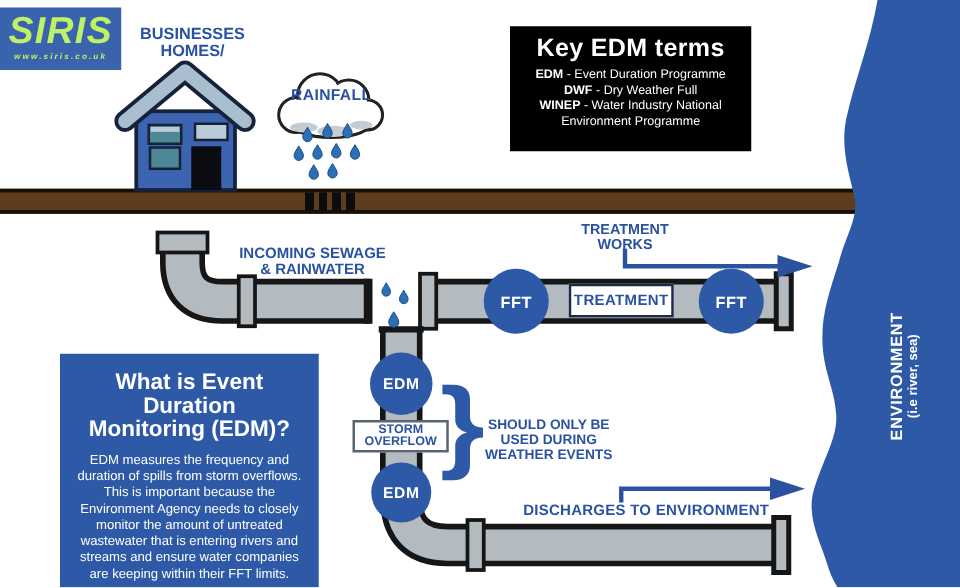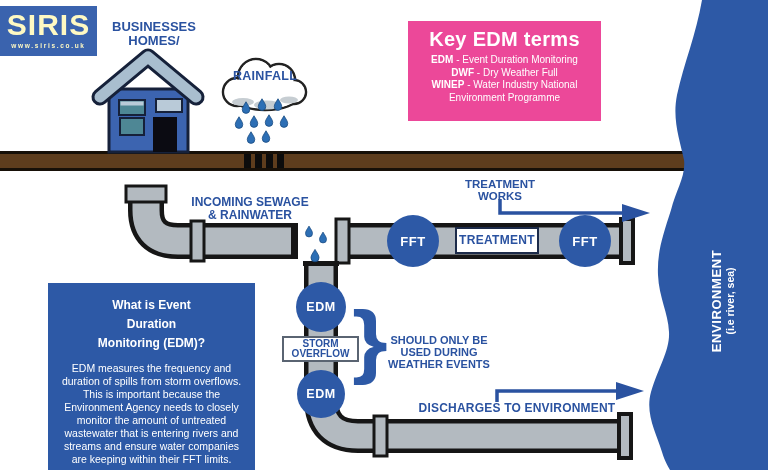--- a/index.html
+++ b/index.html
@@ -12,7 +12,7 @@
   .grate{left:244px;top:154px;width:42px;height:14px;
          background:repeating-linear-gradient(90deg,#0c0c0c 0 7px,#5e3d1d 7px 11px);}
   
-  .logo-box{left:0;top:6px;width:97px;height:50px;background:#3a63ae;color:#fef9c3;text-align:center;}
+  .logo-box{left:0;top:6px;width:97px;height:50px;background:#3a63ae;color:#bef264;text-align:center;font-style:italic;}
   .logo-title{font-size:30px;font-weight:bold;letter-spacing:1px;line-height:34px;margin-top:2px;}
   .logo-sub{font-size:6.5px;letter-spacing:1.7px;font-weight:bold;}
   

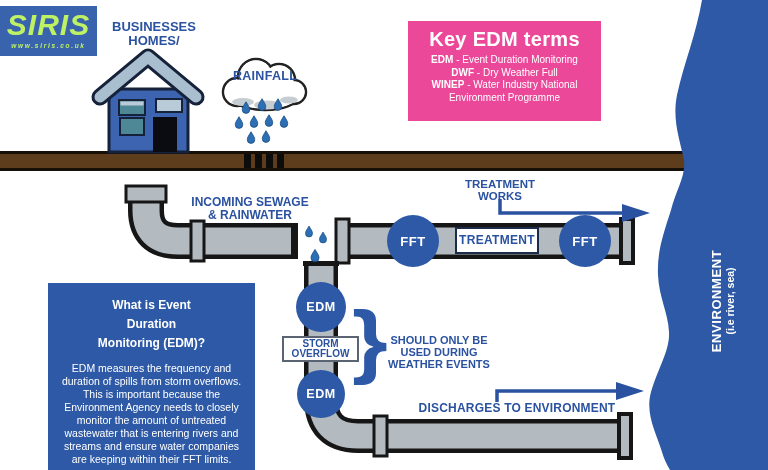--- a/index.html
+++ b/index.html
@@ -24,7 +24,7 @@
   .weather-label{left:385px;top:334px;width:108px;font-size:11px;line-height:12px;}
   .discharges-label{left:417px;top:401px;width:200px;font-size:12px;letter-spacing:.2px;}
   
-  .keyterms{left:408px;top:21px;width:193px;height:100px;background:#ec4899;color:#fff;text-align:center;}
+  .keyterms{left:408px;top:21px;width:193px;height:100px;background:#000000;color:#fff;text-align:center;}
   .kt-title{font-size:20px;font-weight:bold;margin-top:7px;letter-spacing:.3px;}
   .kt-list{font-size:10px;line-height:12.5px;margin-top:3px;padding:0 8px;}
   

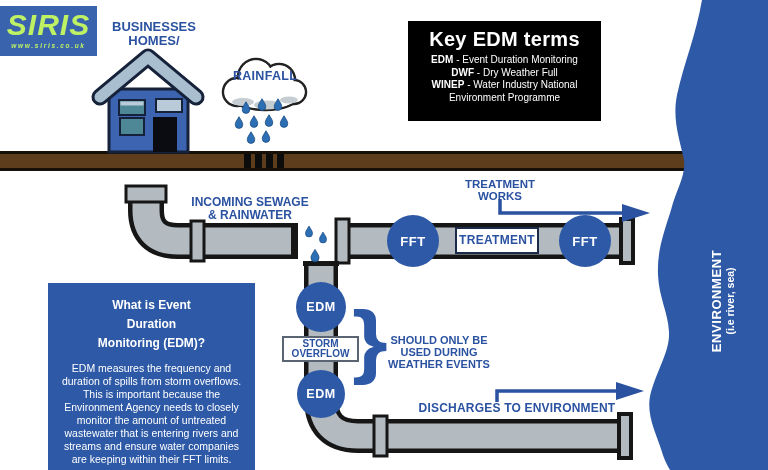--- a/index.html
+++ b/index.html
@@ -170,7 +170,7 @@
   <div class="abs keyterms">
     <div class="kt-title">Key EDM terms</div>
     <div class="kt-list">
-      <div><b>EDM</b> <span>-</span> <span>Event Duration Monitoring</span></div>
+      <div><b>EDM</b> <span>-</span> <span>Event Duration Programme</span></div>
       <div><b>DWF</b> <span>-</span> <span>Dry Weather Full</span></div>
       <div><b>WINEP</b> <span>-</span> <span>Water Industry National Environment Programme</span></div>
     </div>

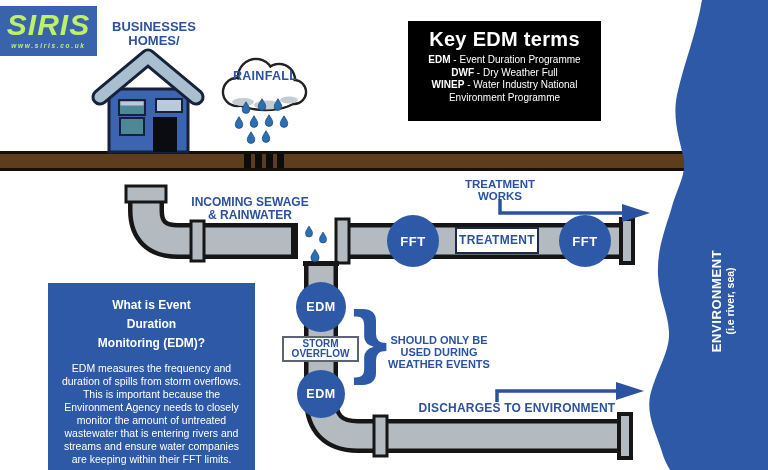--- a/index.html
+++ b/index.html
@@ -29,7 +29,7 @@
   .kt-list{font-size:10px;line-height:12.5px;margin-top:3px;padding:0 8px;}
   
   .edm-panel{left:48px;top:283px;width:207px;height:187px;background:#2d59a6;color:#fff;text-align:center;}
-  .panel-title{font-size:12px;line-height:19px;font-weight:bold;margin-top:13px;}
+  .panel-title{font-size:18px;line-height:19px;font-weight:bold;margin-top:13px;}
   .panel-body{font-size:10.5px;line-height:13px;margin:9px 13px 0;}
   
   .badge{border-radius:50%;background:#2d59a6;color:#fff;font-weight:bold;

